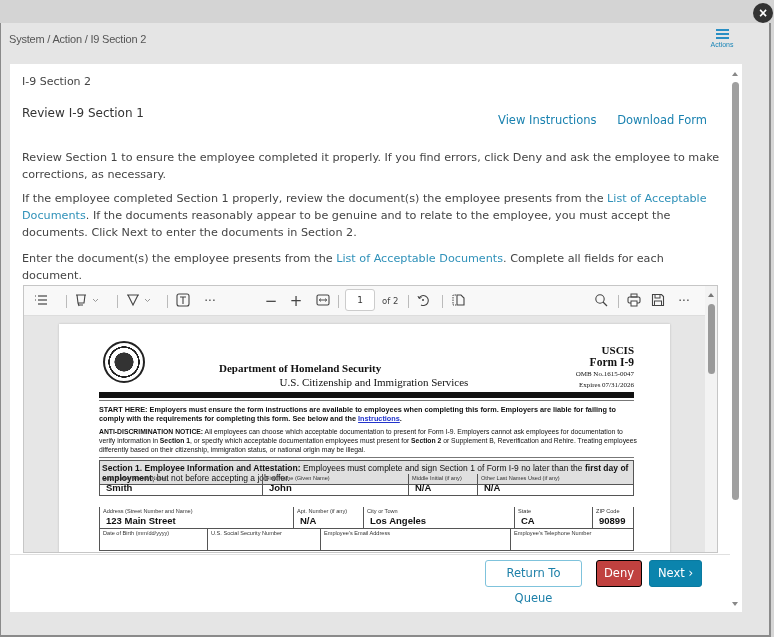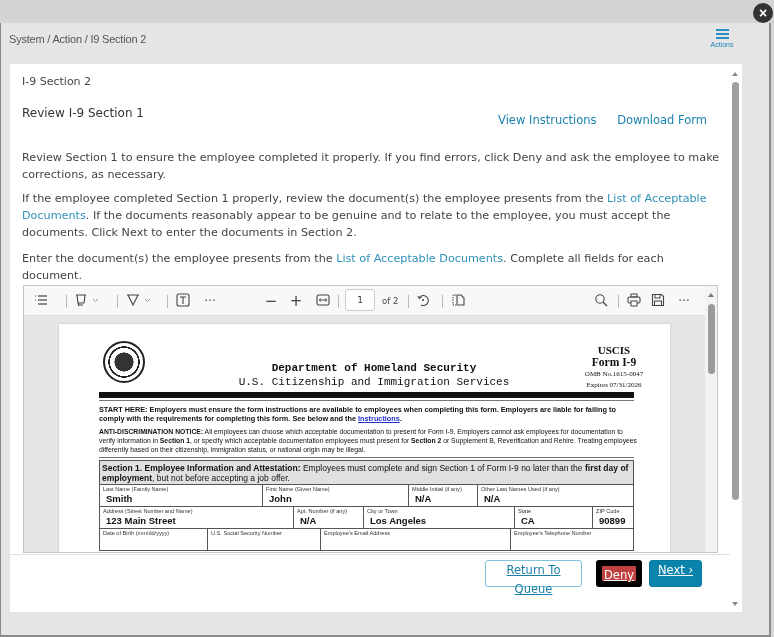--- a/index.html
+++ b/index.html
@@ -51,7 +51,7 @@
   .pdf-h1 { position: absolute; left: 160px; top: 20px; width: 310px; text-align: center; font-family: "Liberation Serif", serif; font-weight: bold; font-size: 14px; }
   .pdf-h2 { position: absolute; left: 160px; top: 38px; width: 310px; text-align: center; font-family: Liberation Mono, monospace; font-weight: bold; font-size: 11px; }
   .pdf-h3 { position: absolute; left: 160px; top: 52px; width: 310px; text-align: center; font-family: Liberation Mono, monospace; font-size: 11px; }
-  .uscis { position: absolute; left: 510px; top: 20px; width: 90px; text-align: center; font-family: "Liberation Serif", serif; }
+  .uscis { position: absolute; left: 485px; top: 20px; width: 90px; text-align: right; font-family: "Liberation Serif", serif; }
   .uscis .a { font-weight: bold; font-size: 11px; }
   .uscis .b { font-weight: bold; font-size: 11.5px; }
   .uscis .c { font-size: 7px; margin-top: 2px; }

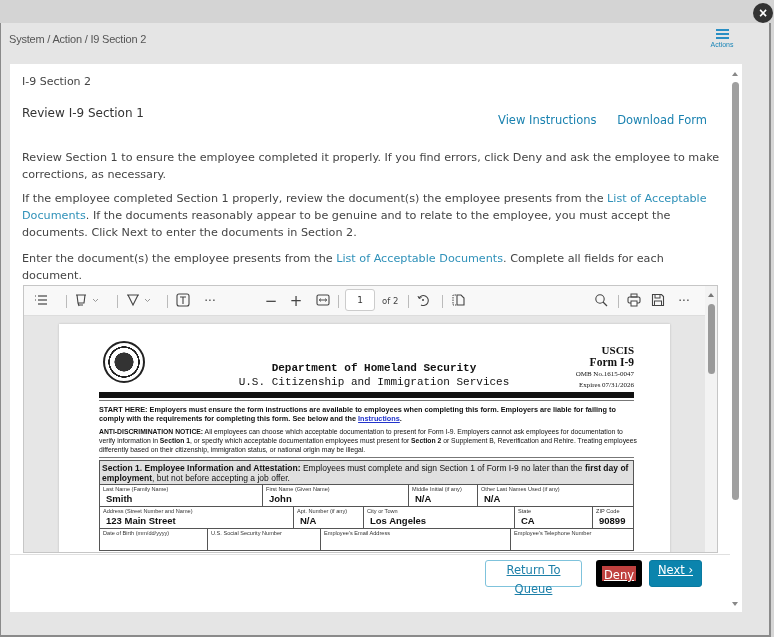--- a/index.html
+++ b/index.html
@@ -49,7 +49,7 @@
   .pdf-page { position: absolute; left: 35px; top: 38px; width: 611px; height: 240px; background: #fff; box-shadow: 0 0 2px #bbb; font-family: "Liberation Sans", sans-serif; color: #111; }
   .seal { position: absolute; left: 44px; top: 17px; width: 42px; height: 42px; border-radius: 50%; border: 2px solid #222; background: radial-gradient(circle, #333 0 35%, #fff 36% 52%, #222 53% 58%, #fff 59%); }
   .pdf-h1 { position: absolute; left: 160px; top: 20px; width: 310px; text-align: center; font-family: "Liberation Serif", serif; font-weight: bold; font-size: 14px; }
-  .pdf-h2 { position: absolute; left: 160px; top: 38px; width: 310px; text-align: center; font-family: Liberation Mono, monospace; font-weight: bold; font-size: 11px; }
+  .pdf-h2 { position: absolute; left: 160px; top: 38px; width: 310px; text-align: left; font-family: Liberation Serif, serif; font-weight: bold; font-size: 11px; }
   .pdf-h3 { position: absolute; left: 160px; top: 52px; width: 310px; text-align: center; font-family: Liberation Mono, monospace; font-size: 11px; }
   .uscis { position: absolute; left: 485px; top: 20px; width: 90px; text-align: right; font-family: "Liberation Serif", serif; }
   .uscis .a { font-weight: bold; font-size: 11px; }

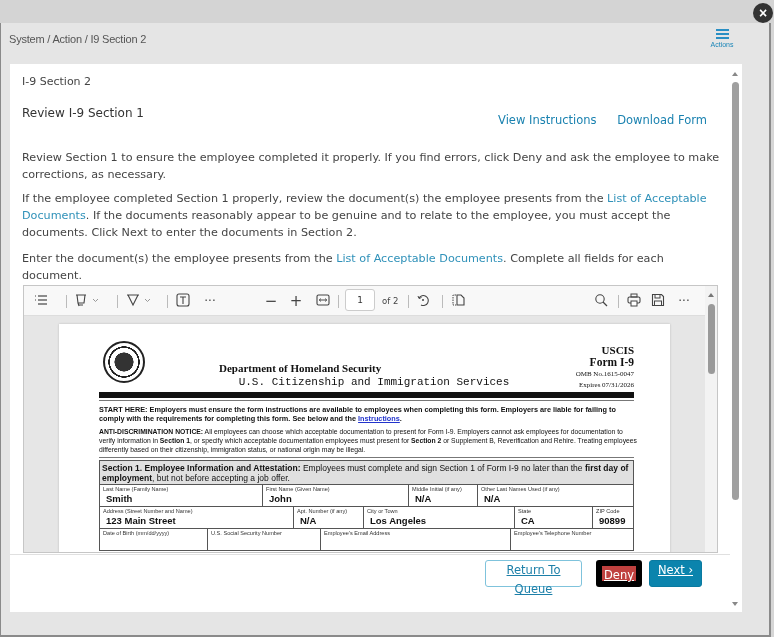--- a/index.html
+++ b/index.html
@@ -50,7 +50,7 @@
   .seal { position: absolute; left: 44px; top: 17px; width: 42px; height: 42px; border-radius: 50%; border: 2px solid #222; background: radial-gradient(circle, #333 0 35%, #fff 36% 52%, #222 53% 58%, #fff 59%); }
   .pdf-h1 { position: absolute; left: 160px; top: 20px; width: 310px; text-align: center; font-family: "Liberation Serif", serif; font-weight: bold; font-size: 14px; }
   .pdf-h2 { position: absolute; left: 160px; top: 38px; width: 310px; text-align: left; font-family: Liberation Serif, serif; font-weight: bold; font-size: 11px; }
-  .pdf-h3 { position: absolute; left: 160px; top: 52px; width: 310px; text-align: center; font-family: Liberation Mono, monospace; font-size: 11px; }
+  .pdf-h3 { position: absolute; left: 160px; top: 52px; width: 310px; text-align: center; font-family: Liberation Serif, serif; font-size: 11px; }
   .uscis { position: absolute; left: 485px; top: 20px; width: 90px; text-align: right; font-family: "Liberation Serif", serif; }
   .uscis .a { font-weight: bold; font-size: 11px; }
   .uscis .b { font-weight: bold; font-size: 11.5px; }

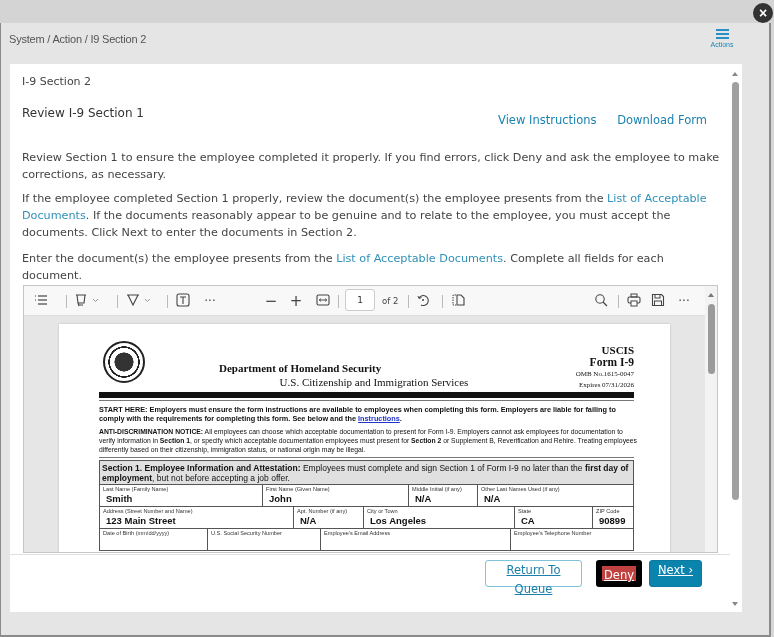--- a/index.html
+++ b/index.html
@@ -207,7 +207,7 @@
           <div class="bar3"></div>
           <div class="sec1"><b>Section 1. Employee Information and Attestation:</b><span> Employees must complete and sign Section 1 of Form I-9 no later than the </span><b>first day of employment</b><span>, but not before accepting a job offer.</span></div>
 
-          <div class="row" style="top:161px;padding-left:44px;">
+          <div class="row" style="top:150px;padding-left:44px;">
             <div class="cell" style="left:0;width:162px;">
                 <div class="lab">Last Name (Family Name)</div>
                 <div class="val">Smith</div>

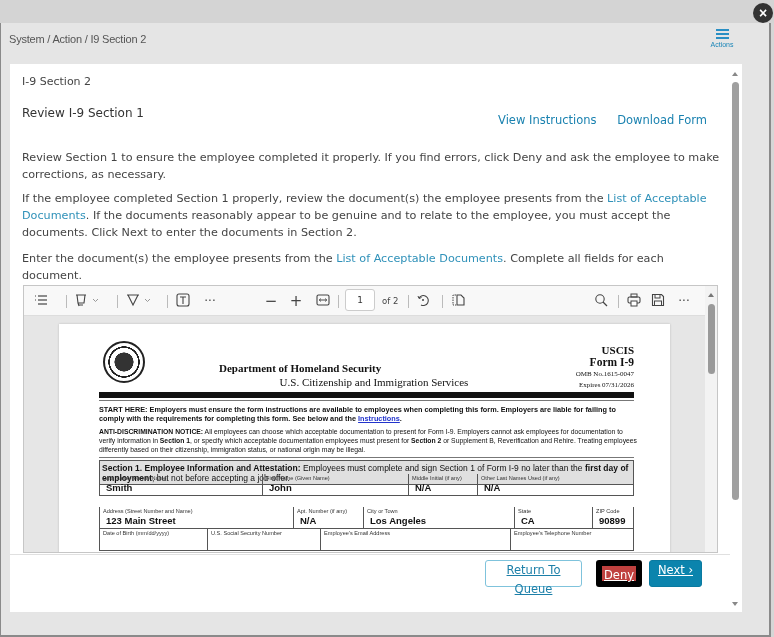--- a/index.html
+++ b/index.html
@@ -70,7 +70,7 @@
   .cell .val { font-size: 9.5px; font-weight: bold; line-height: 12px; padding-left: 3px; }
 
   .footer { position: absolute; left: 0; top: 490px; width: 720px; height: 58px; background: #fff; border-top: 1px solid #e0e0e0; }
-  .btn { position: absolute; top: 5px; height: 27px; font-size: 11.5px; border-radius: 3px; text-align: center; line-height: 19px; cursor: pointer; font-family: "DejaVu Sans", sans-serif; text-decoration: underline; }
+  .btn { position: absolute; top: 5px; height: 27px; font-size: 11.5px; border-radius: 3px; text-align: center; line-height: 25px; cursor: pointer; font-family: "DejaVu Sans", sans-serif; }
   .btn-return { left: 475px; width: 97px; border: 1px solid #7fc3dc; color: #1c7fa8; background: #fff; }
   .btn-deny { left: 586px; width: 46px; background: #c0413f; color: #fff; border: 6px solid #000000; }
   .btn-next { left: 639px; width: 53px; background: #0b84ad; color: #fff; border: 1px solid #0a7aa0; }

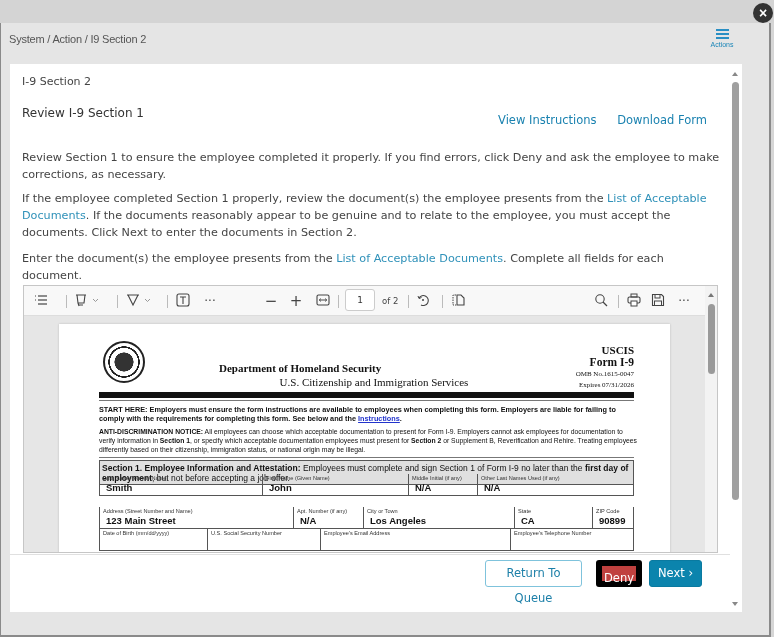--- a/index.html
+++ b/index.html
@@ -72,7 +72,7 @@
   .footer { position: absolute; left: 0; top: 490px; width: 720px; height: 58px; background: #fff; border-top: 1px solid #e0e0e0; }
   .btn { position: absolute; top: 5px; height: 27px; font-size: 11.5px; border-radius: 3px; text-align: center; line-height: 25px; cursor: pointer; font-family: "DejaVu Sans", sans-serif; }
   .btn-return { left: 475px; width: 97px; border: 1px solid #7fc3dc; color: #1c7fa8; background: #fff; }
-  .btn-deny { left: 586px; width: 46px; background: #c0413f; color: #fff; border: 6px solid #000000; }
+  .btn-deny { left: 586px; width: 46px; background: #c0413f; color: #fff; border: 1px solid #000000; }
   .btn-next { left: 639px; width: 53px; background: #0b84ad; color: #fff; border: 1px solid #0a7aa0; }
 </style>
 </head>

